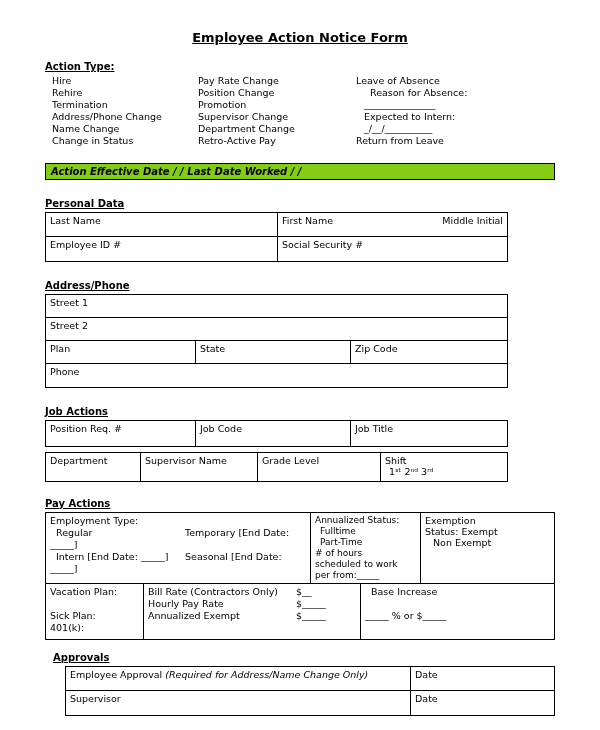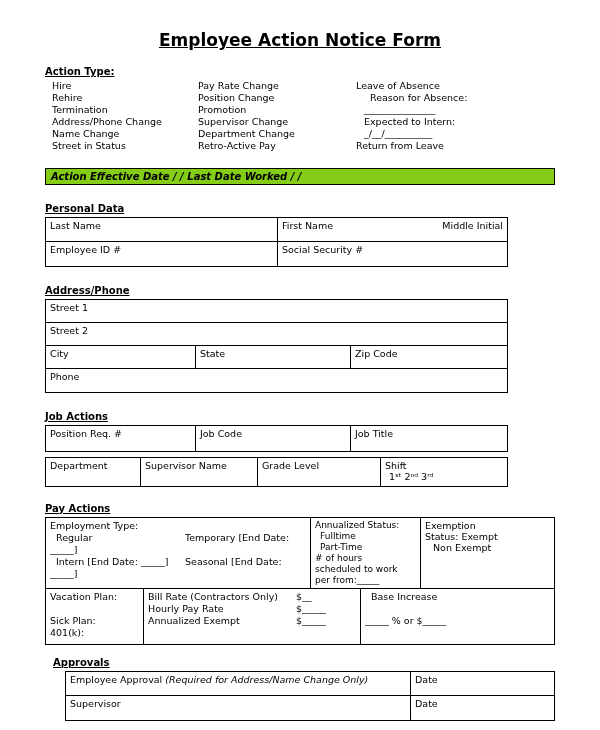--- a/index.html
+++ b/index.html
@@ -7,7 +7,7 @@
   body { font-family:"DejaVu Sans", sans-serif; color:#000; font-size:9.5px; }
   .page { padding:30px 45px 0 45px; }
 
-  .title { text-align:center; font-weight:bold; font-size:17px; text-decoration:underline; margin-bottom:16px; }
+  .title { text-align:center; font-weight:bold; font-size:13px; text-decoration:underline; margin-bottom:16px; }
   .sec-heading { font-weight:bold; text-decoration:underline; font-size:10px; margin-bottom:3px; }
 
   

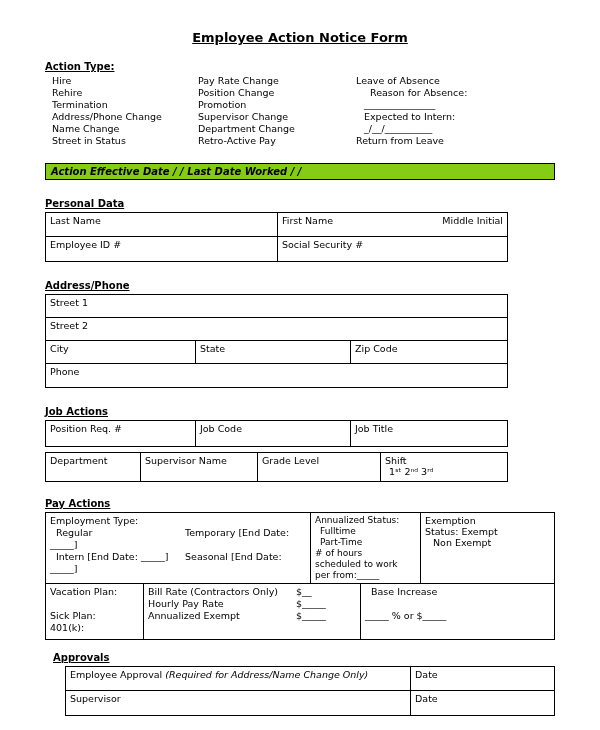--- a/index.html
+++ b/index.html
@@ -94,7 +94,7 @@
         <div>Termination</div>
         <div>Address/Phone Change</div>
         <div>Name Change</div>
-        <div>Street in Status</div>
+        <div>Change in Status</div>
       </div>
       <div class="action-col c2">
         <div>Pay Rate Change</div>

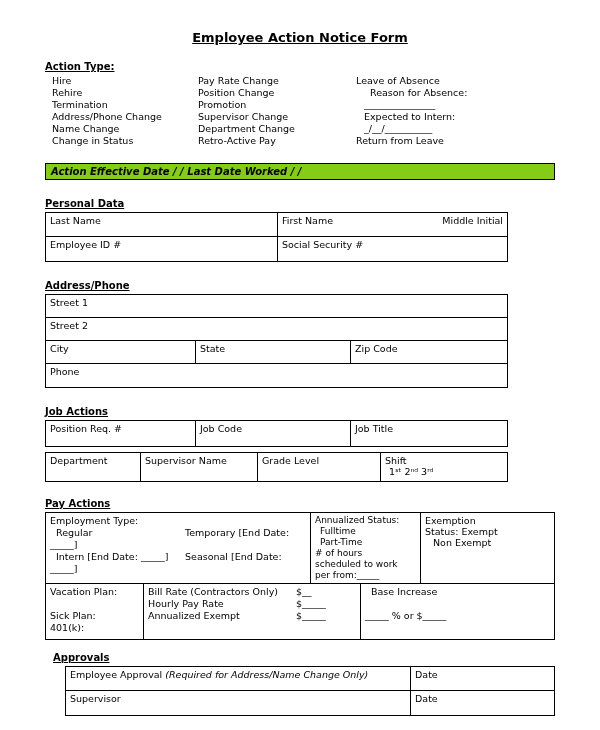--- a/index.html
+++ b/index.html
@@ -144,7 +144,7 @@
         <div class="cell a-full">Street 2</div>
       </div>
       <div class="trow arow">
-        <div class="cell a-city">City</div>
+        <div class="cell a-city">Plan</div>
         <div class="cell a-state">State</div>
         <div class="cell a-zip">Zip Code</div>
       </div>

